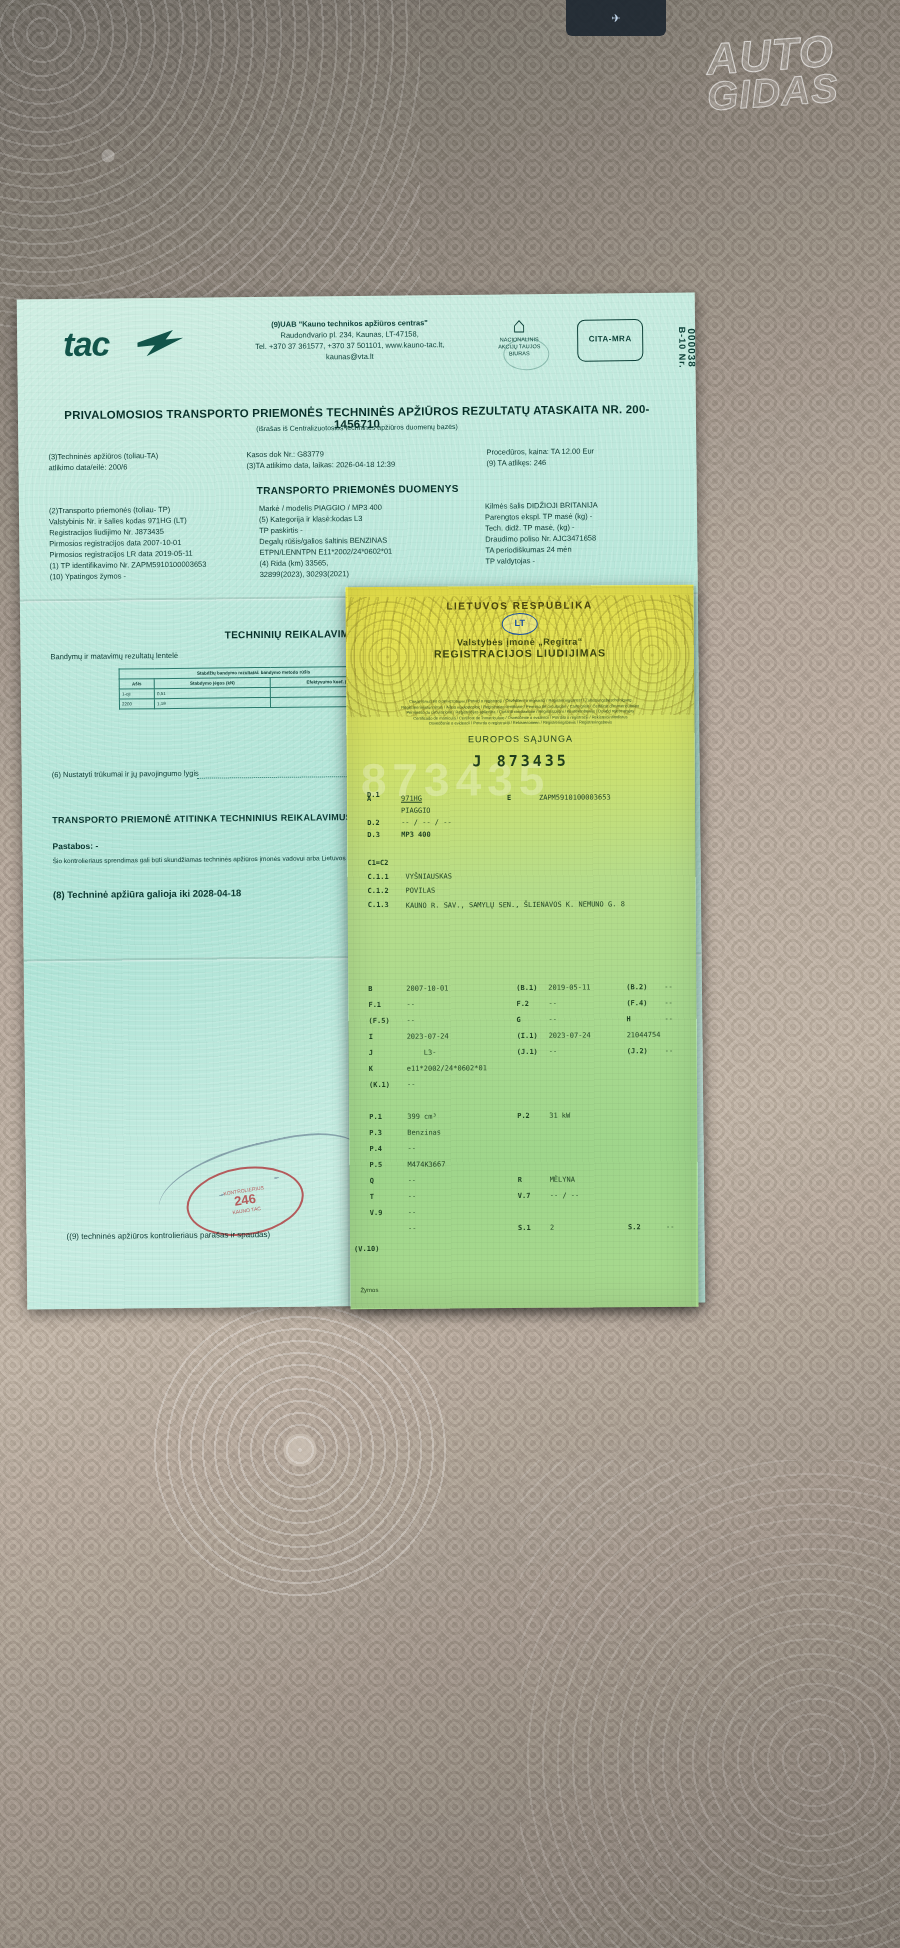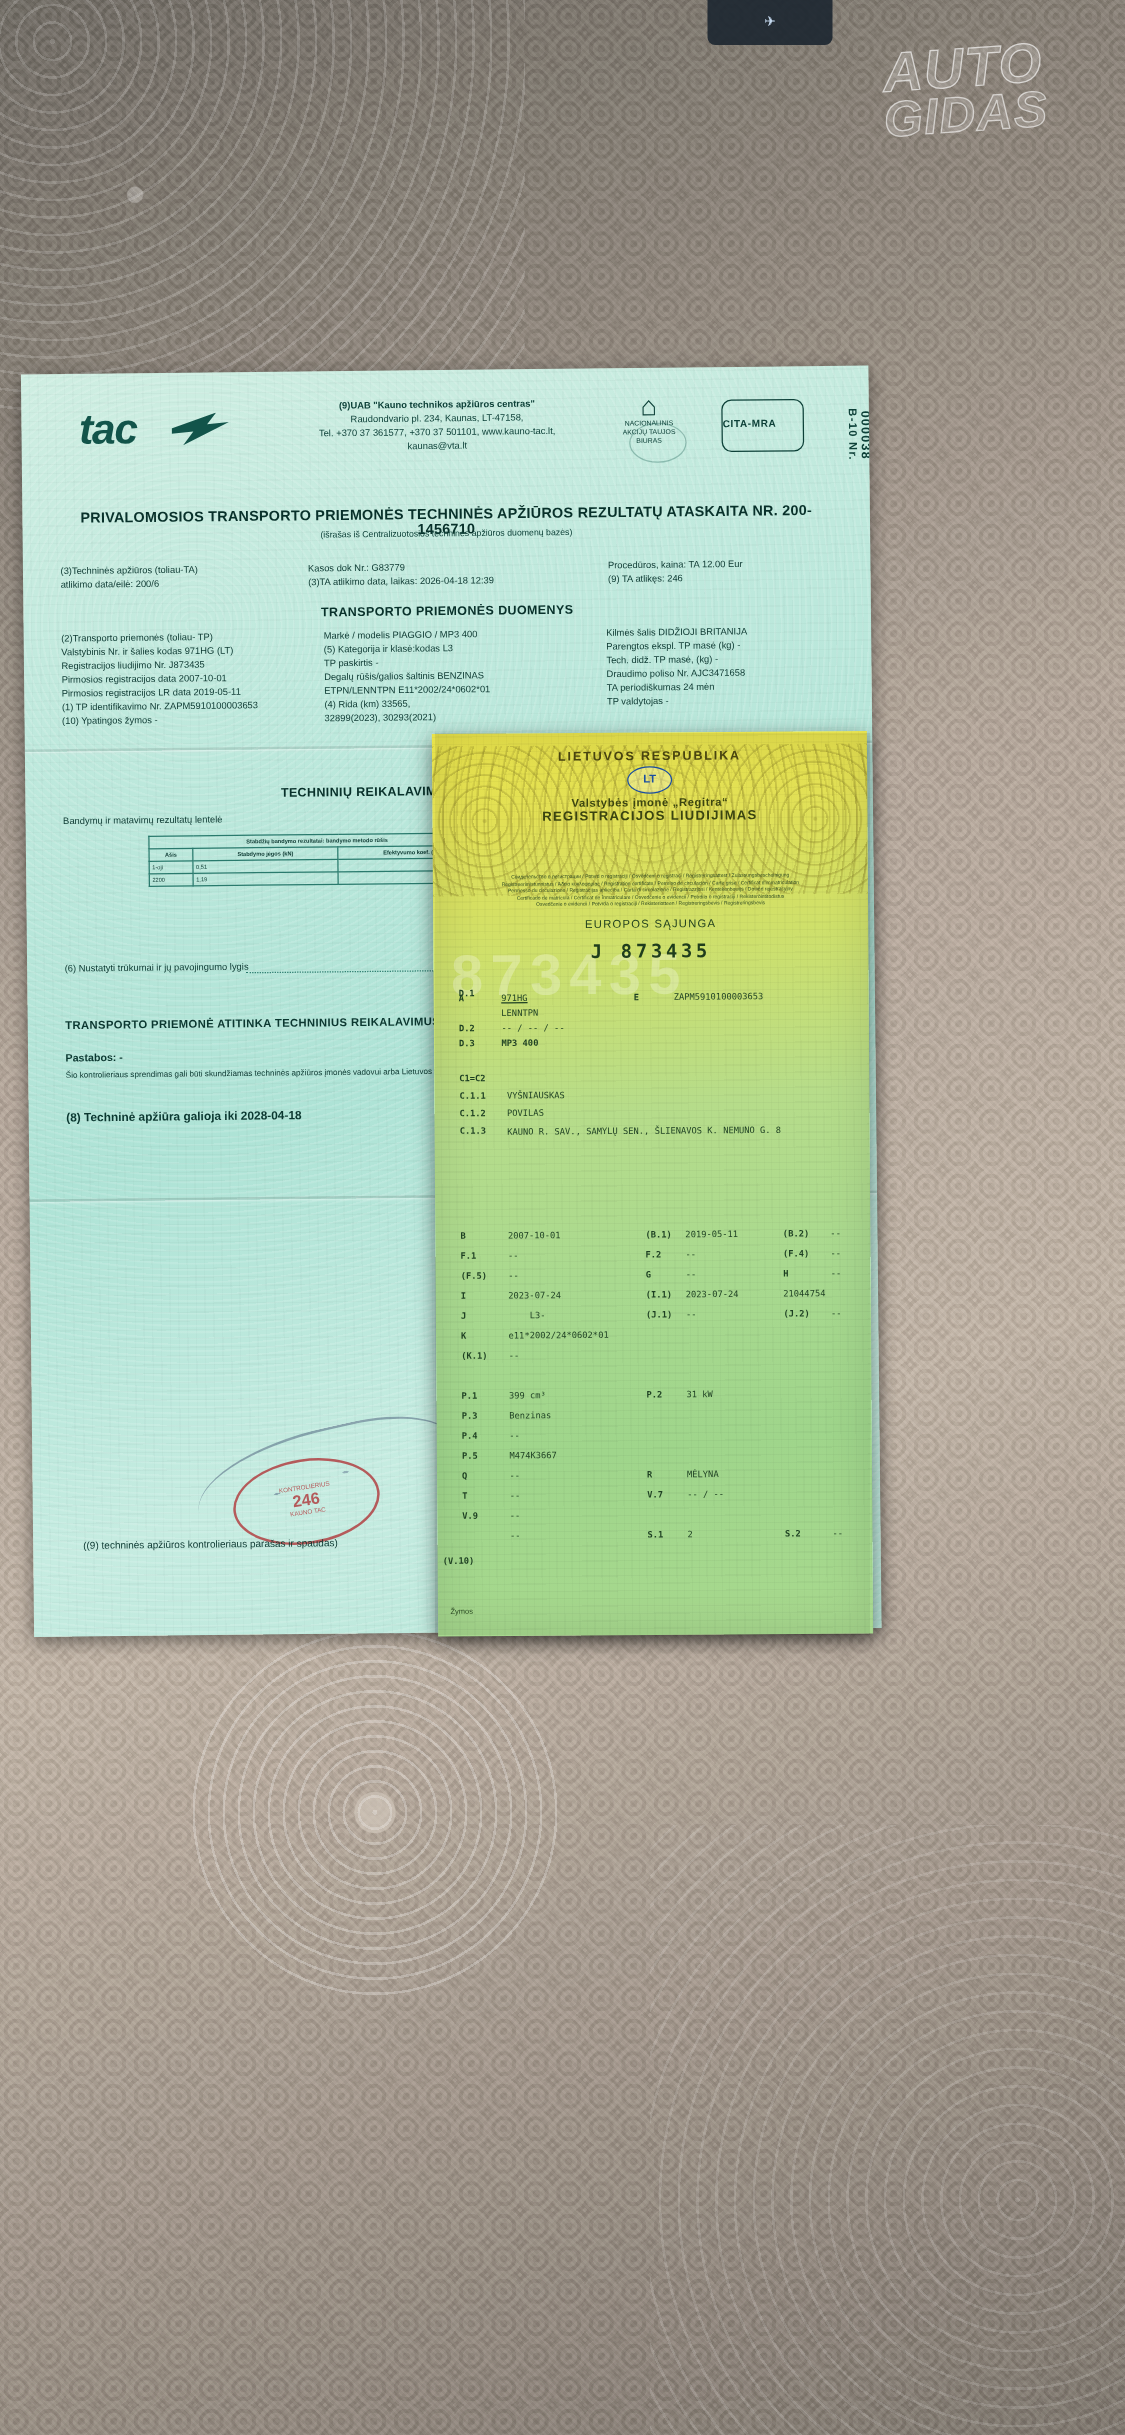--- a/index.html
+++ b/index.html
@@ -108,7 +108,7 @@
   }
   .emblem2{
     position:absolute;left:560px;top:26px;width:64px;height:40px;border:1.5px solid #0d4038;border-radius:8px;
-    text-align:left;font-size:8px;font-weight:bold;color:#0d4038;line-height:38px;letter-spacing:.5px;
+    text-align:center;font-size:8px;font-weight:bold;color:#0d4038;line-height:38px;letter-spacing:.5px;
   }
   .side-code{
     position:absolute;right:8px;top:34px;width:14px;color:#0d4038;font-size:9px;font-weight:bold;

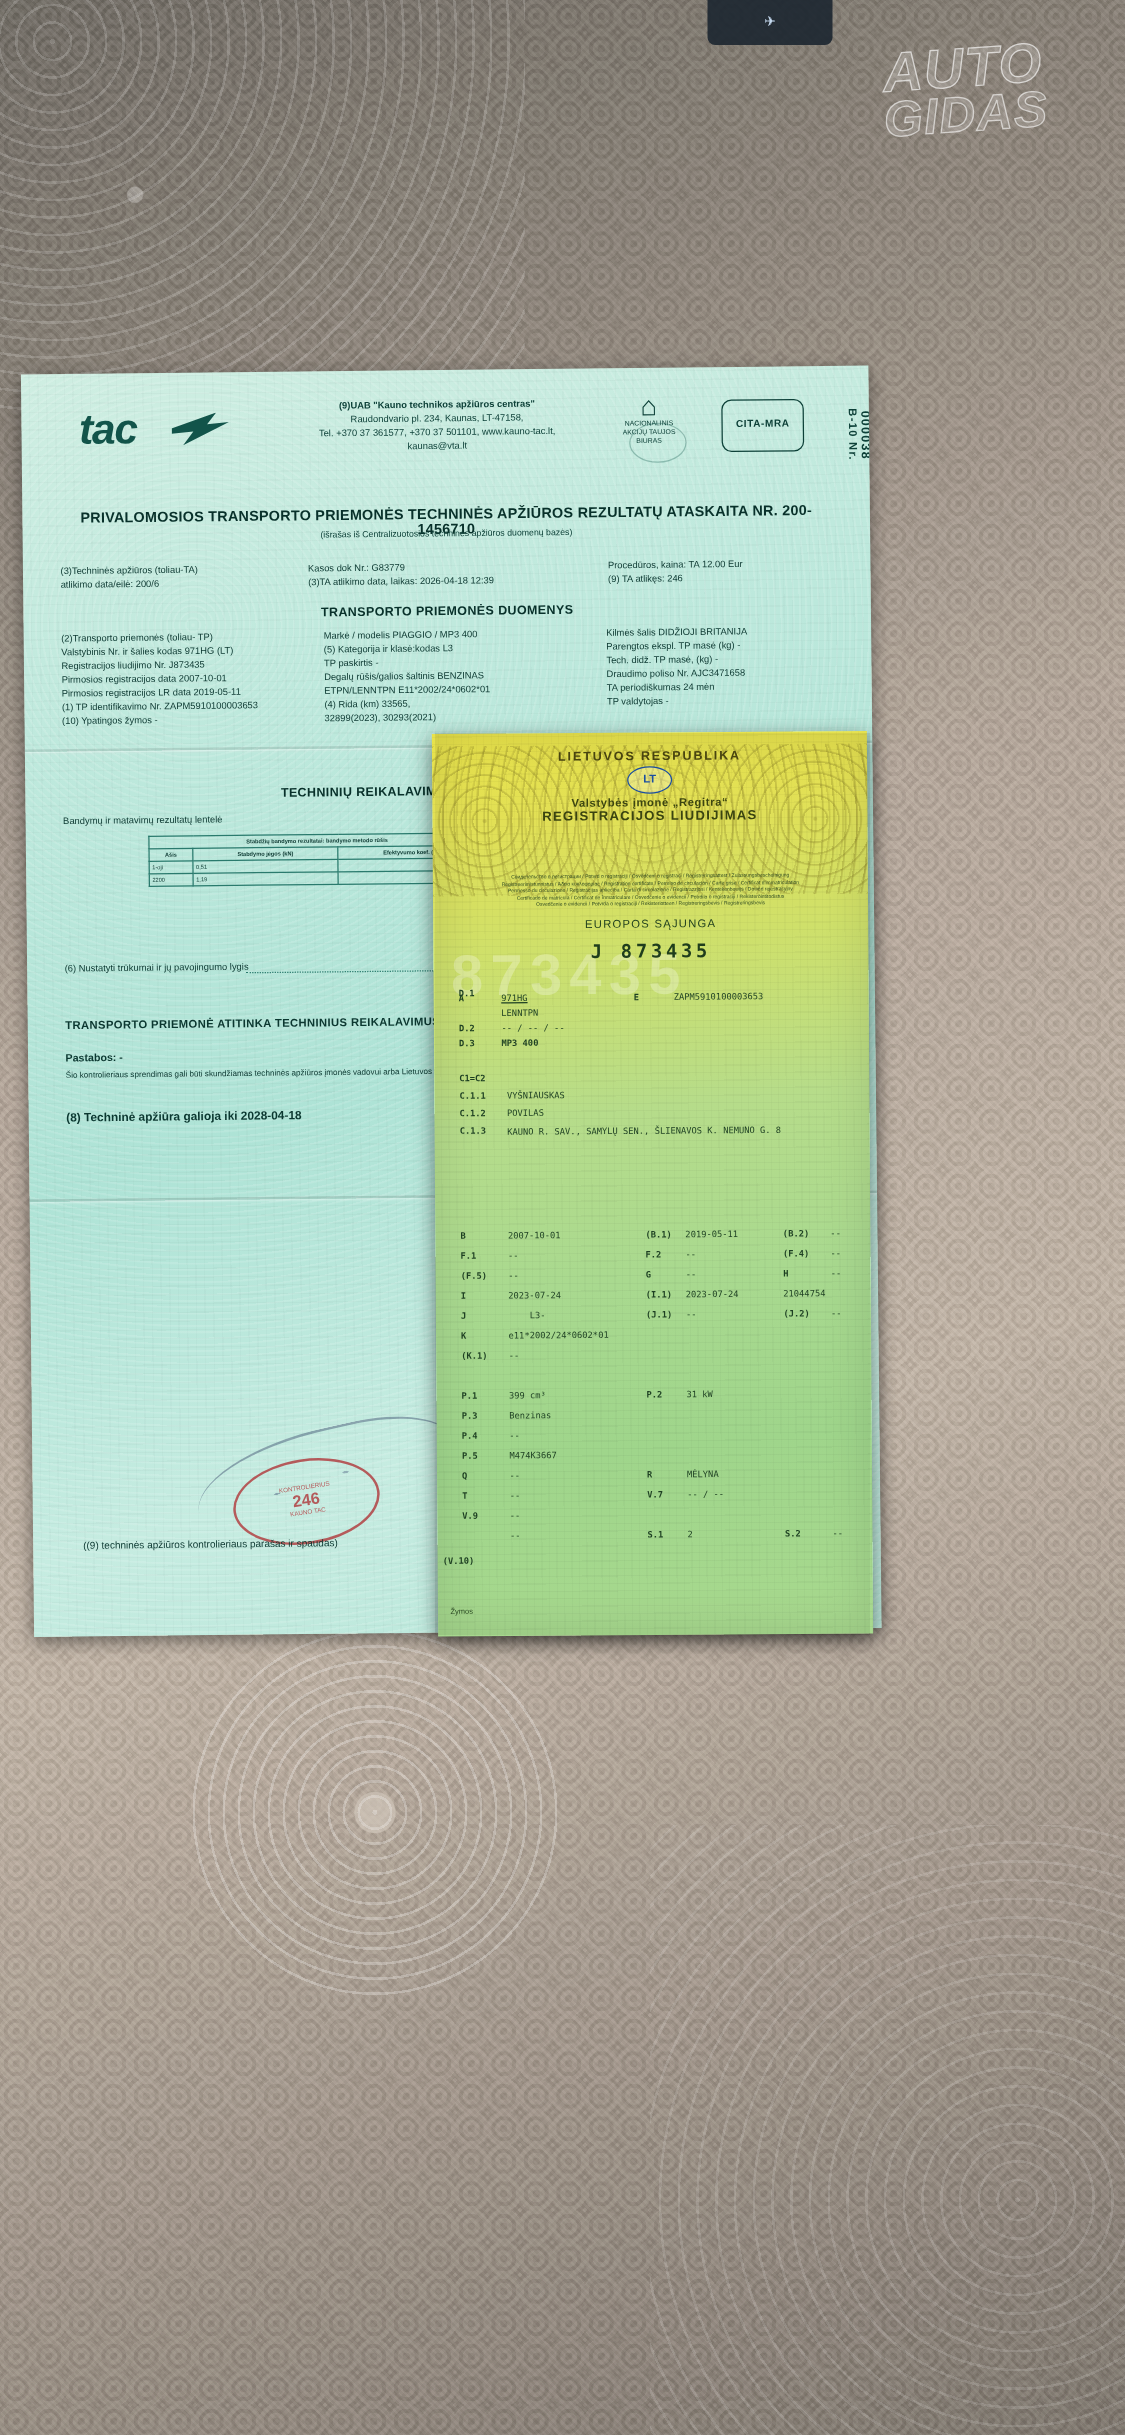--- a/index.html
+++ b/index.html
@@ -381,7 +381,7 @@
   <div class="rg" style="left:192px;top:208px;">ZAPM5910100003653</div>
 
   <div class="rg b" style="left:20px;top:204px;">D.1</div>
-  <div class="rg" style="left:54px;top:220px;">LENNTPN</div>
+  <div class="rg" style="left:54px;top:220px;">PIAGGIO</div>
 
   <div class="rg b" style="left:20px;top:232px;">D.2</div>
   <div class="rg" style="left:54px;top:232px;">-- / -- / --</div>

